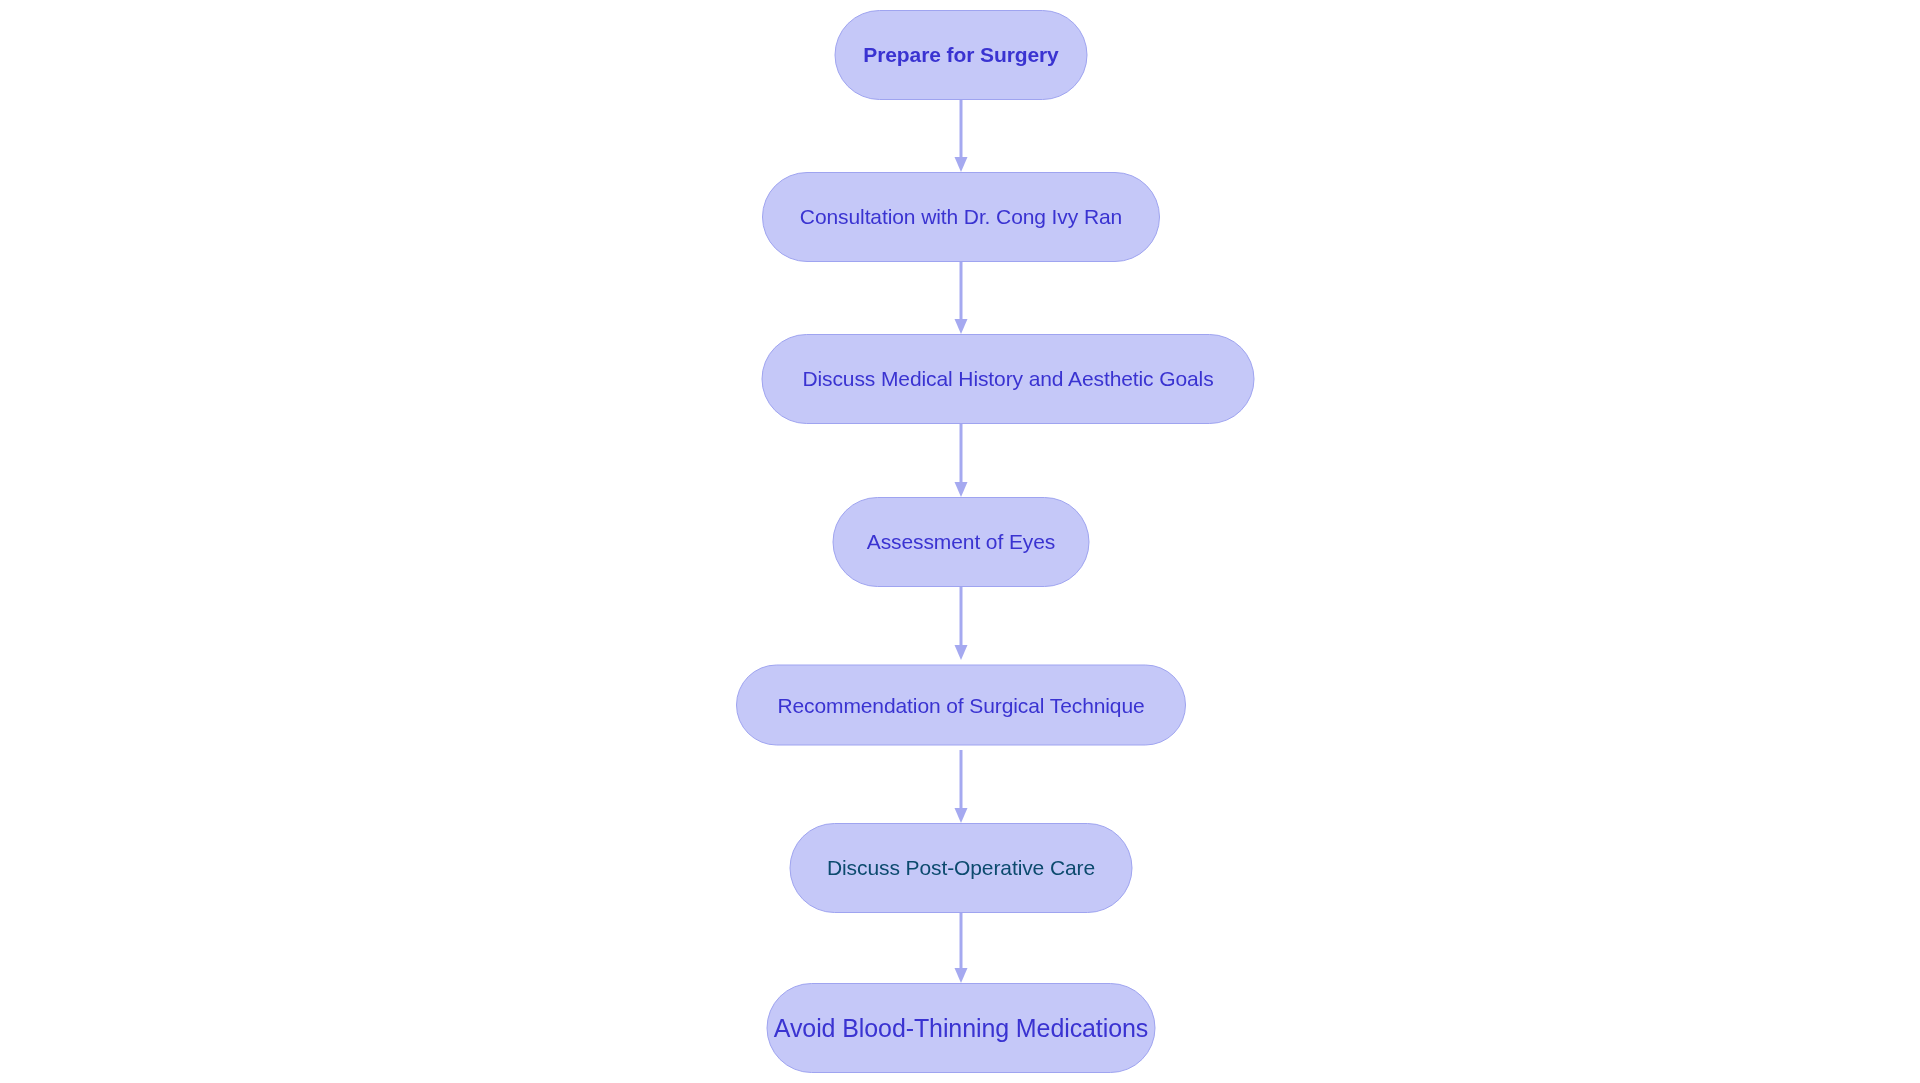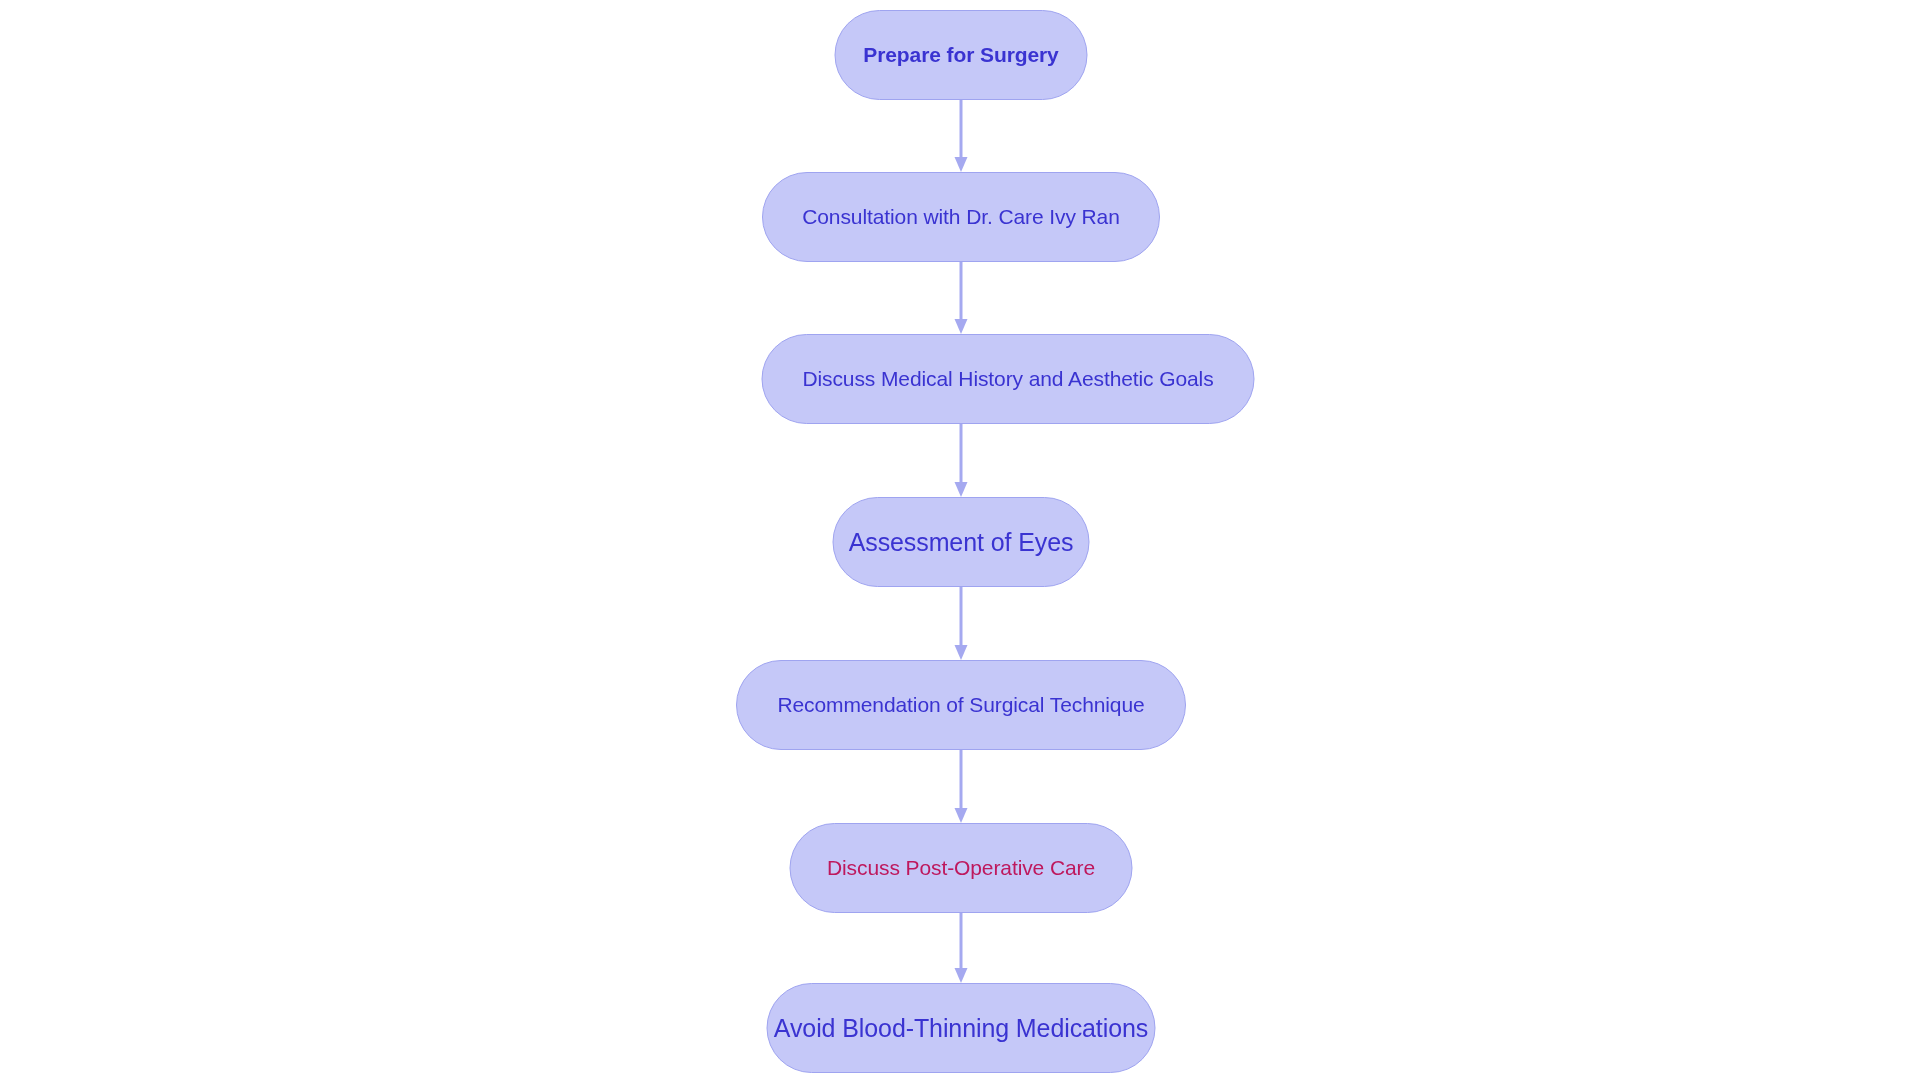--- a/index.html
+++ b/index.html
@@ -84,7 +84,7 @@
         <span class="node-label" style="color: rgb(58, 51, 209); font-size: 21px; font-weight: bold;">Prepare for Surgery</span>
       </div>
       <div class="node" style="left: 961px; top: 217px; width: 398px; height: 90px; background: rgb(197, 200, 248); border-color: rgb(159, 164, 240);">
-        <span class="node-label" style="color: rgb(58, 51, 209); font-size: 21px;">Consultation with Dr. Care Ivy Ran</span>
+        <span class="node-label" style="color: rgb(58, 51, 209); font-size: 21px;">Consultation with Dr. Cong Ivy Ran</span>
       </div>
       <div class="node" style="left: 1008px; top: 379px; width: 493px; height: 90px; background: rgb(197, 200, 248); border-color: rgb(159, 164, 240);">
         <span class="node-label" style="color: rgb(58, 51, 209); font-size: 21px;">Discuss Medical History and Aesthetic Goals</span>

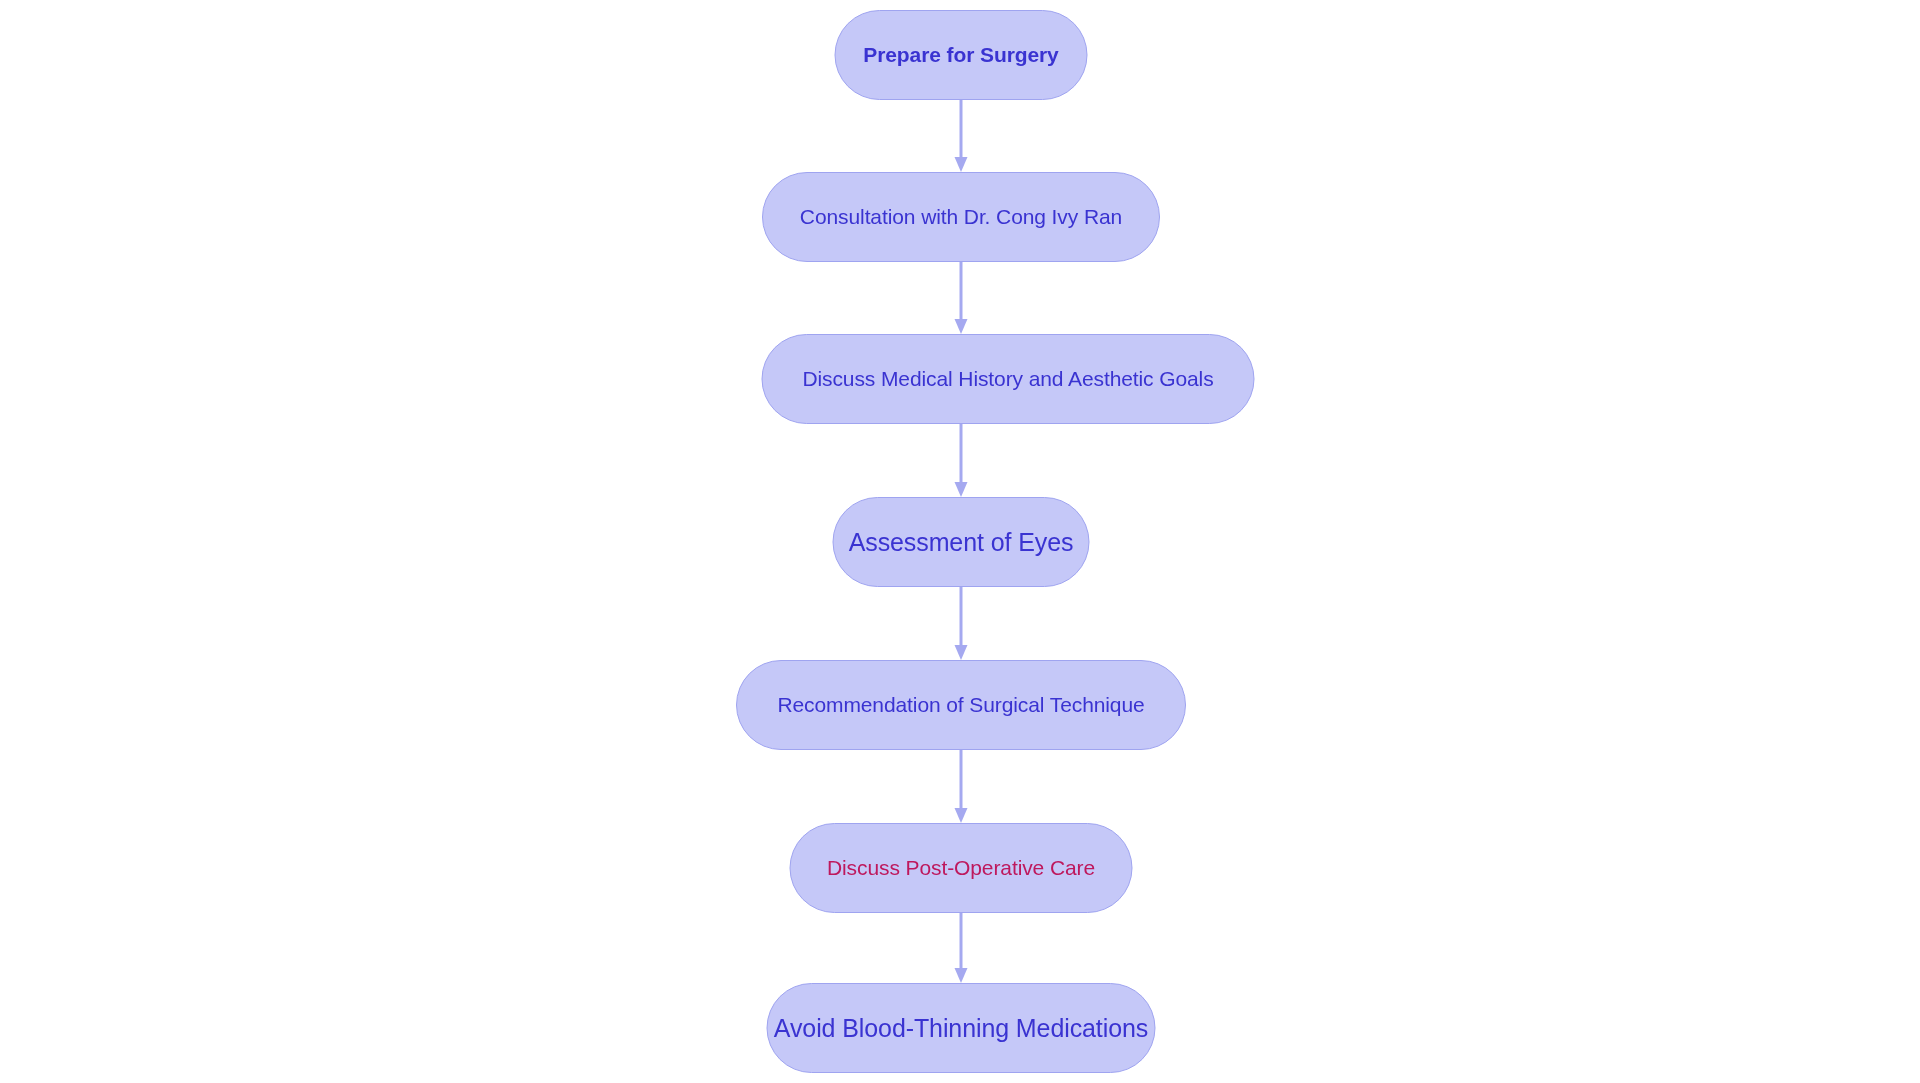--- a/index.html
+++ b/index.html
@@ -90,7 +90,7 @@
         <span class="node-label" style="color: rgb(58, 51, 209); font-size: 21px;">Discuss Medical History and Aesthetic Goals</span>
       </div>
       <div class="node" style="left: 961px; top: 542px; width: 257px; height: 90px; background: rgb(197, 200, 248); border-color: rgb(159, 164, 240);">
-        <span class="node-label" style="color: rgb(58, 51, 209); font-size: 25px;">Assessment of Eyes</span>
+        <span class="node-label" style="color: rgb(58, 51, 209); font-size: 21px;">Assessment of Eyes</span>
       </div>
       <div class="node" style="left: 961px; top: 705px; width: 450px; height: 90px; background: rgb(197, 200, 248); border-color: rgb(159, 164, 240);">
         <span class="node-label" style="color: rgb(58, 51, 209); font-size: 21px;">Recommendation of Surgical Technique</span>

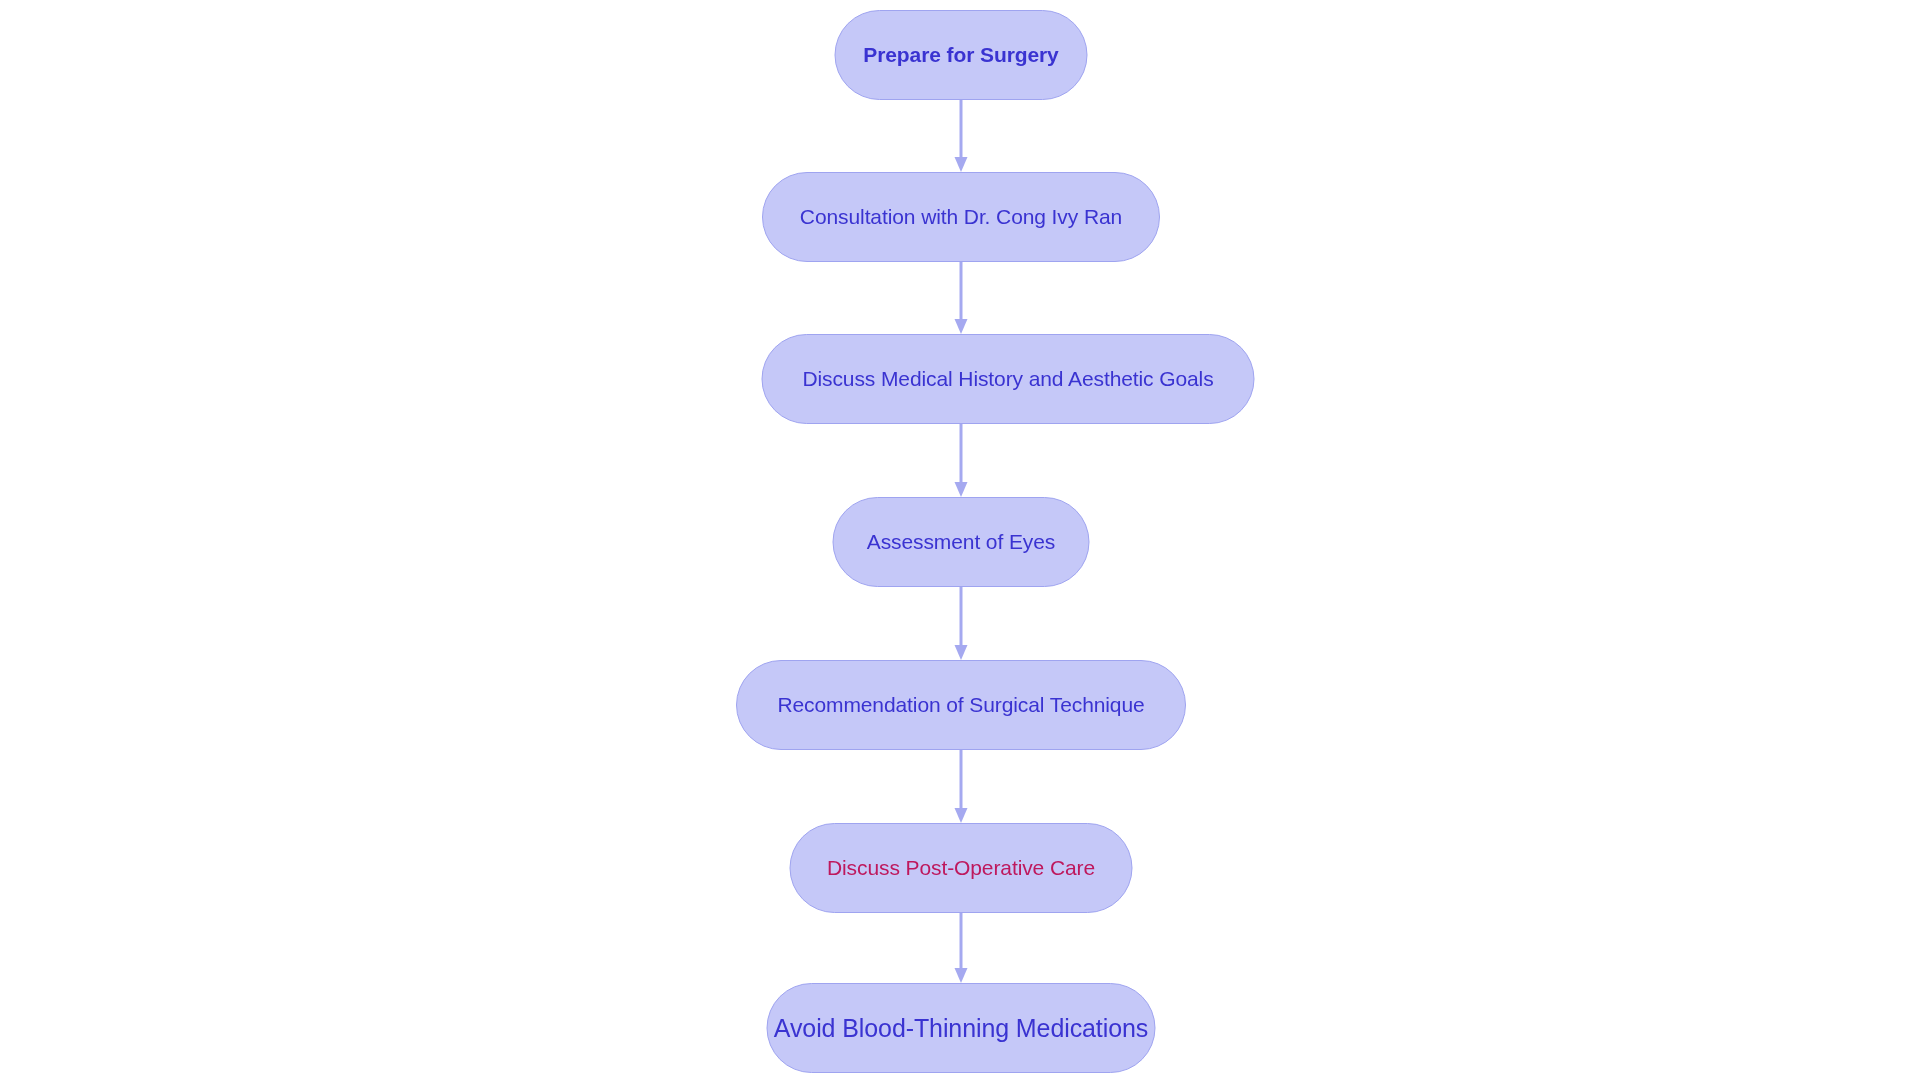--- a/index.html
+++ b/index.html
@@ -92,7 +92,7 @@
       <div class="node" style="left: 961px; top: 542px; width: 257px; height: 90px; background: rgb(197, 200, 248); border-color: rgb(159, 164, 240);">
         <span class="node-label" style="color: rgb(58, 51, 209); font-size: 21px;">Assessment of Eyes</span>
       </div>
-      <div class="node" style="left: 961px; top: 705px; width: 450px; height: 90px; background: rgb(197, 200, 248); border-color: rgb(159, 164, 240);">
+      <div class="node" style="left: 961px; top: 705px; width: 450px; height: 81px; background: rgb(197, 200, 248); border-color: rgb(159, 164, 240);">
         <span class="node-label" style="color: rgb(58, 51, 209); font-size: 21px;">Recommendation of Surgical Technique</span>
       </div>
       <div class="node" style="left: 961px; top: 868px; width: 343px; height: 90px; background: rgb(197, 200, 248); border-color: rgb(159, 164, 240);">

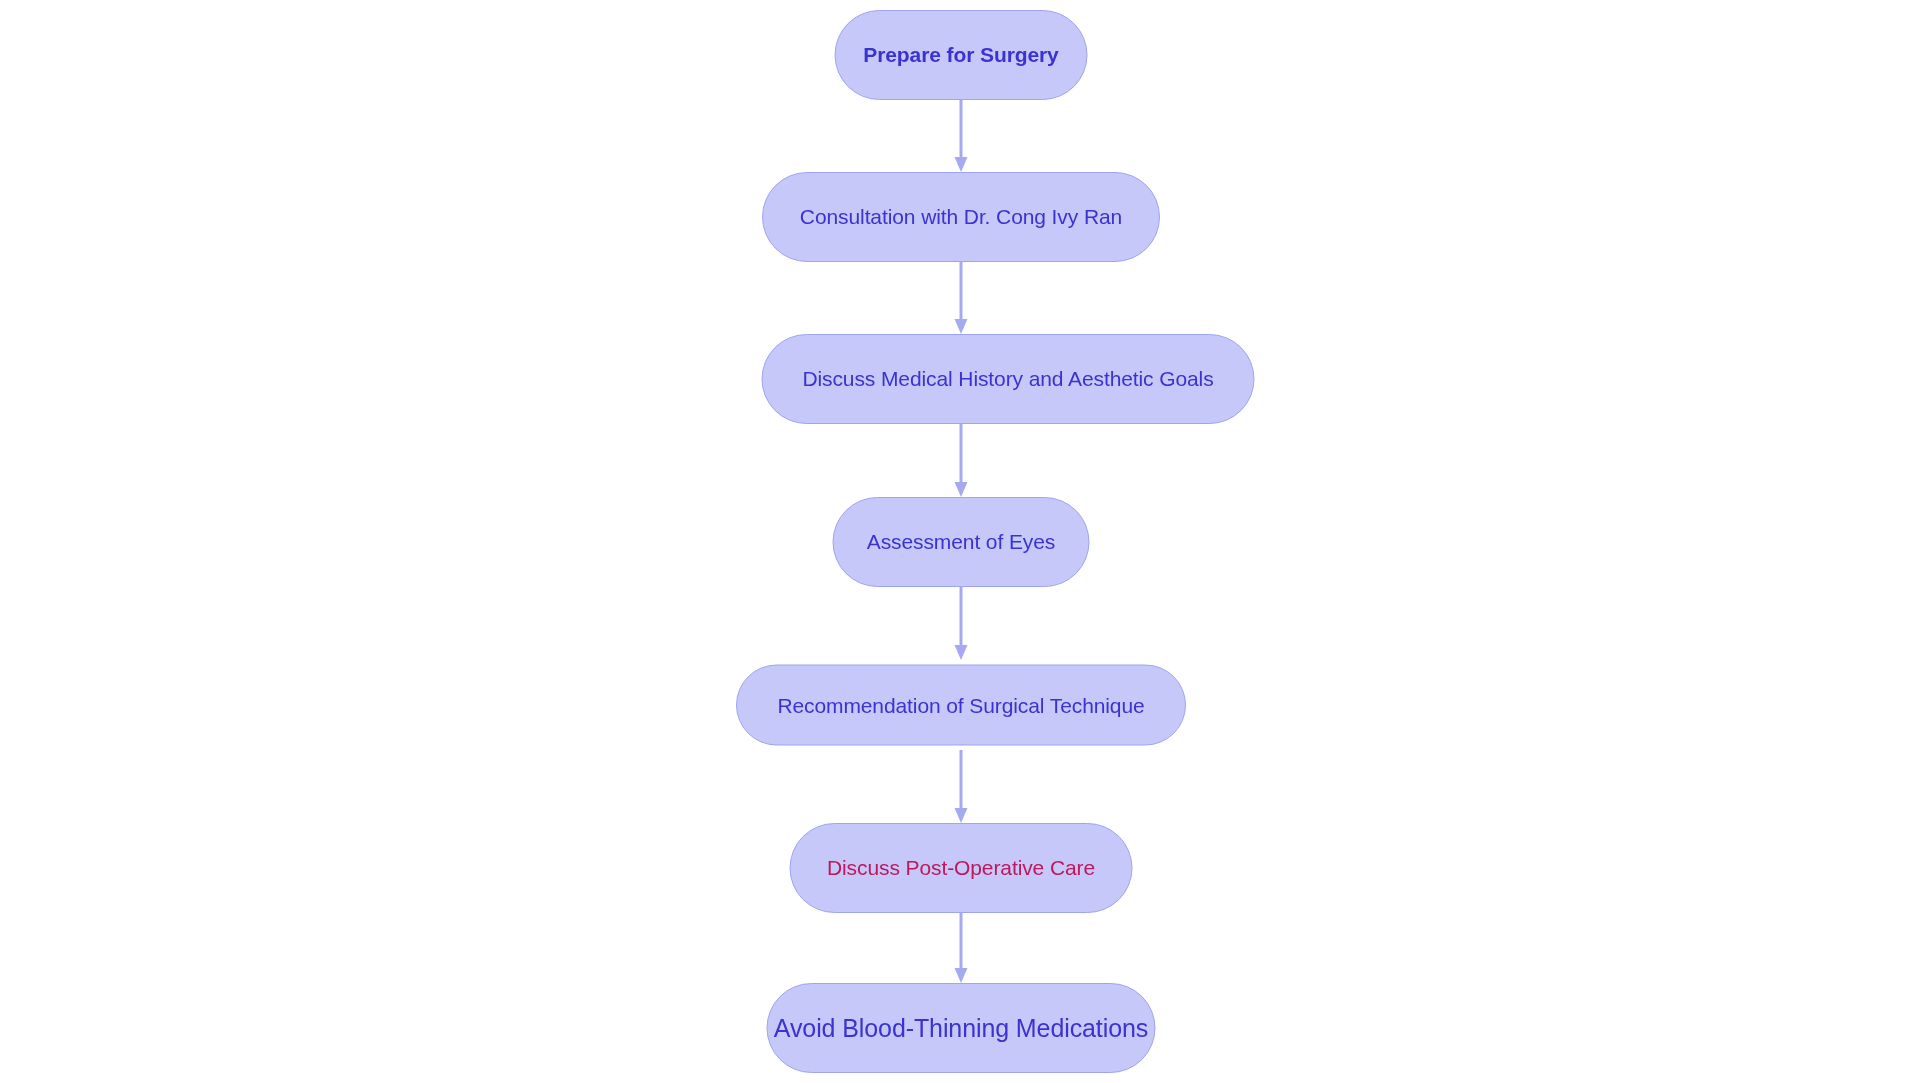--- a/index.html
+++ b/index.html
@@ -96,7 +96,7 @@
         <span class="node-label" style="color: rgb(58, 51, 209); font-size: 21px;">Recommendation of Surgical Technique</span>
       </div>
       <div class="node" style="left: 961px; top: 868px; width: 343px; height: 90px; background: rgb(197, 200, 248); border-color: rgb(159, 164, 240);">
-        <span class="node-label" style="color: #be185d; font-size: 21px;">Discuss Post-Operative Care</span>
+        <span class="node-label" style="color: #0c4a6e; font-size: 21px;">Discuss Post-Operative Care</span>
       </div>
       <div class="node" style="left: 961px; top: 1028px; width: 389px; height: 90px; background: rgb(197, 200, 248); border-color: rgb(159, 164, 240);">
         <span class="node-label" style="color: rgb(58, 51, 209); font-size: 25px;">Avoid Blood-Thinning Medications</span>

